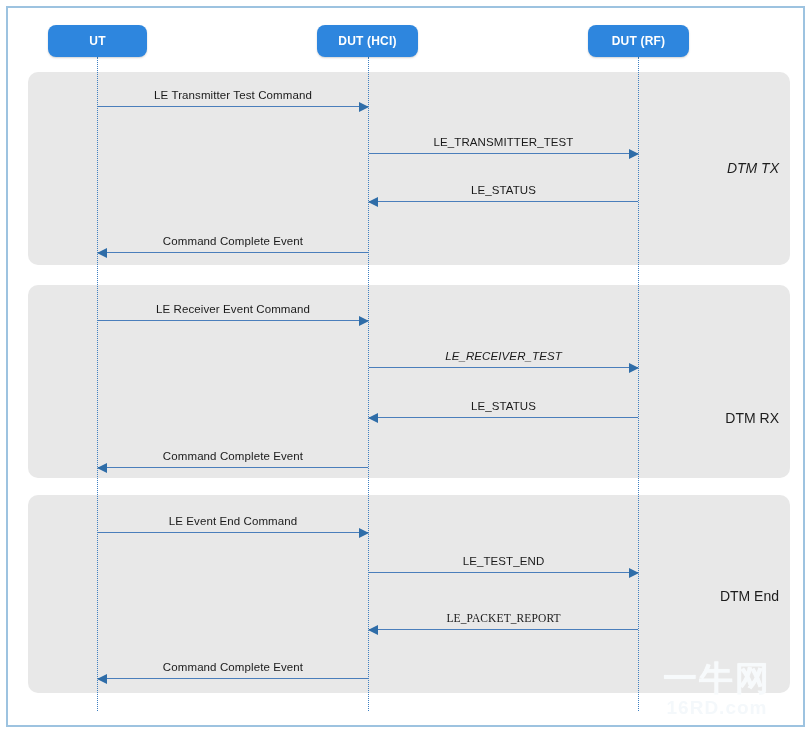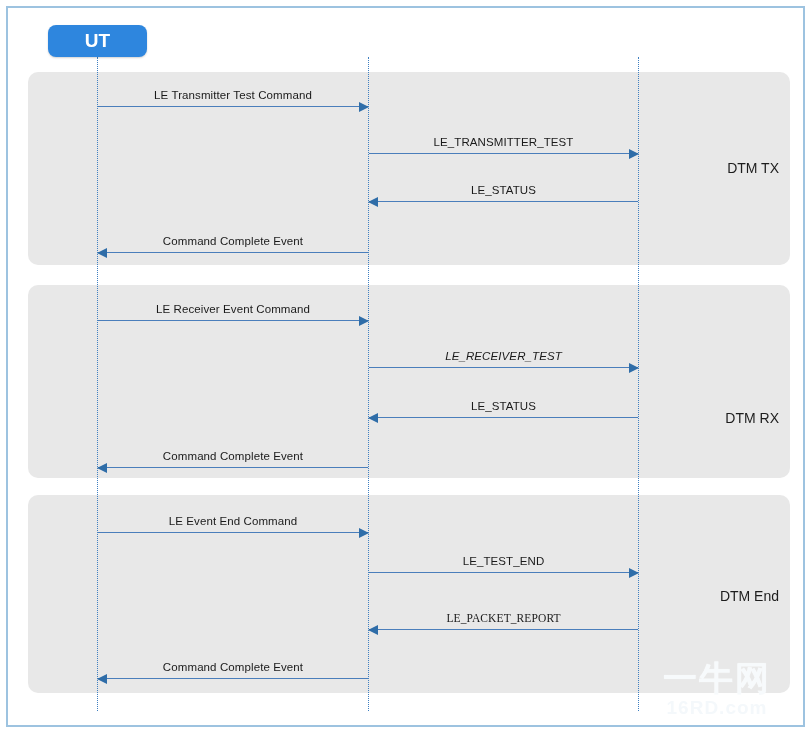--- a/index.html
+++ b/index.html
@@ -67,7 +67,7 @@
     border-radius: 8px;
     background: #2e86de;
     color: #ffffff;
-    font-size: 19px;
+    font-size: 12px;
     font-weight: 700;
     display: flex;
     align-items: center;

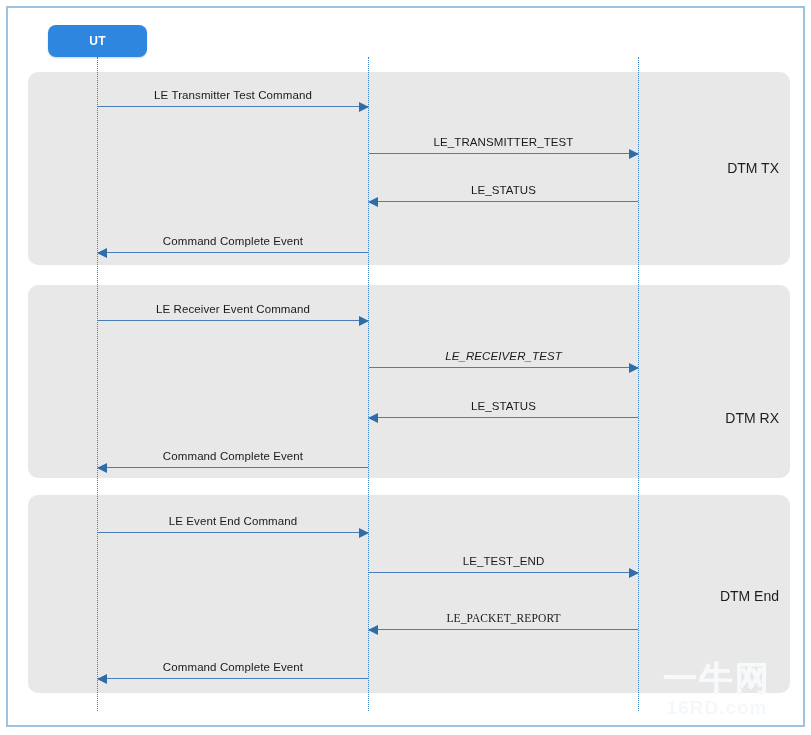--- a/index.html
+++ b/index.html
@@ -174,6 +174,9 @@
   <div class="actor actor-ut">
     <span>UT</span>
   </div>
+  <div class="actor actor-hci">
+    <span>DUT (HCI)</span>
+  </div>
 
   <div class="band-label" style="top:168px;">DTM TX</div>
 

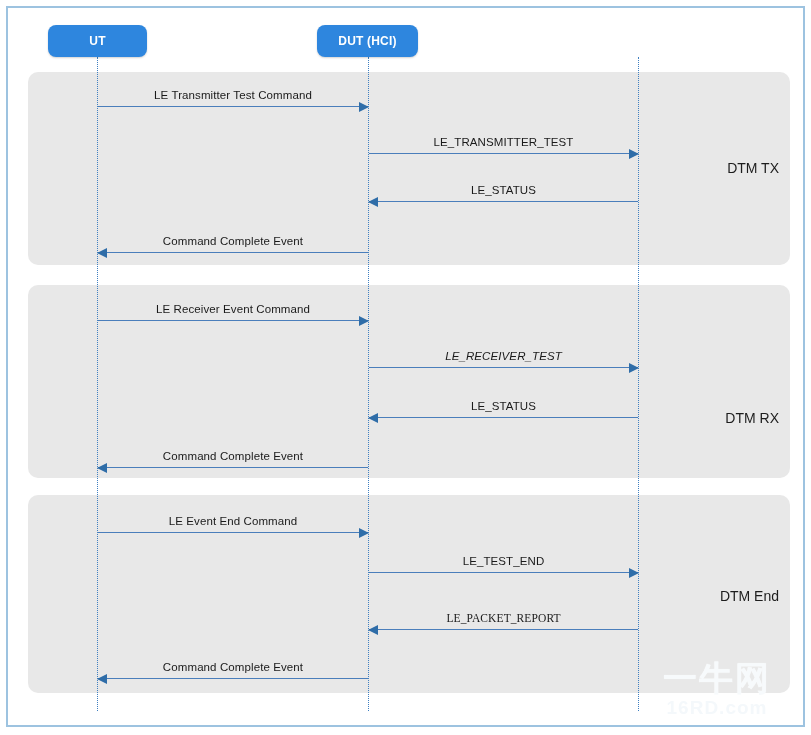--- a/index.html
+++ b/index.html
@@ -177,6 +177,9 @@
   <div class="actor actor-hci">
     <span>DUT (HCI)</span>
   </div>
+  <div class="actor actor-rf">
+    <span>DUT (RF)</span>
+  </div>
 
   <div class="band-label" style="top:168px;">DTM TX</div>
 

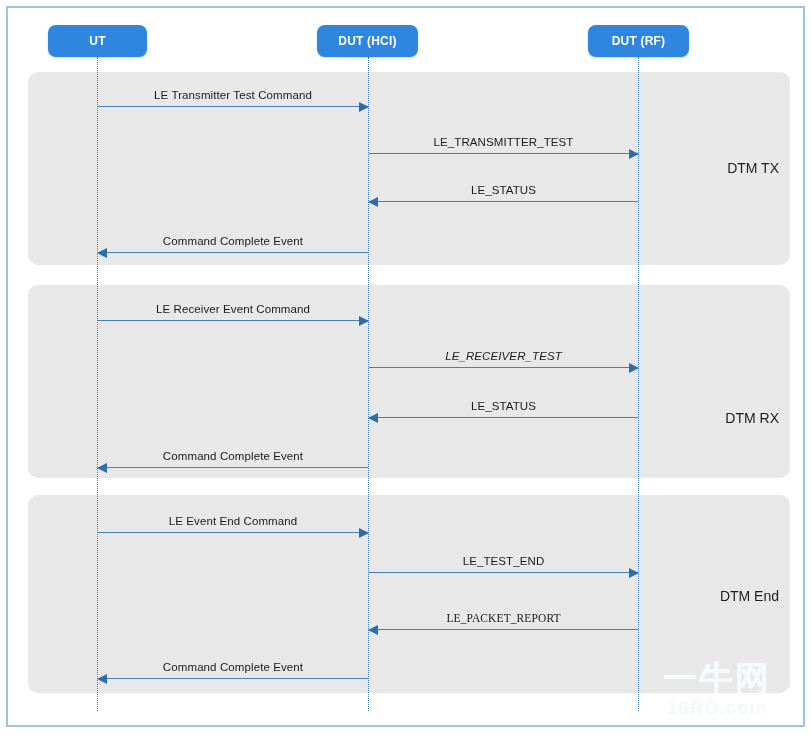--- a/index.html
+++ b/index.html
@@ -181,7 +181,7 @@
     <span>DUT (RF)</span>
   </div>
 
-  <div class="band-label" style="top:168px;">DTM TX</div>
+  <div class="band-label" style="top:168px;font-style:italic;">DTM TX</div>
 
   <div class="msg to-right span-ut-hci" style="top:106px;">
     <div class="line"></div>

